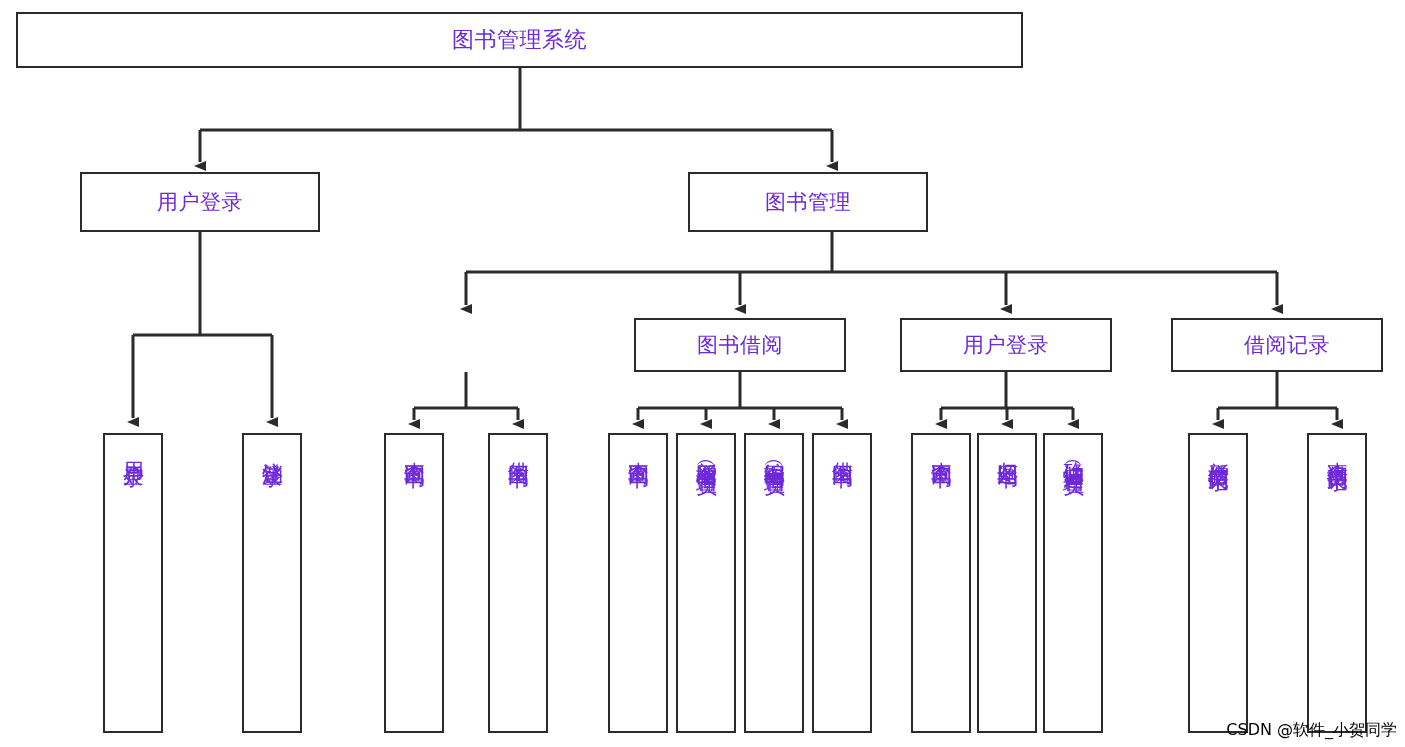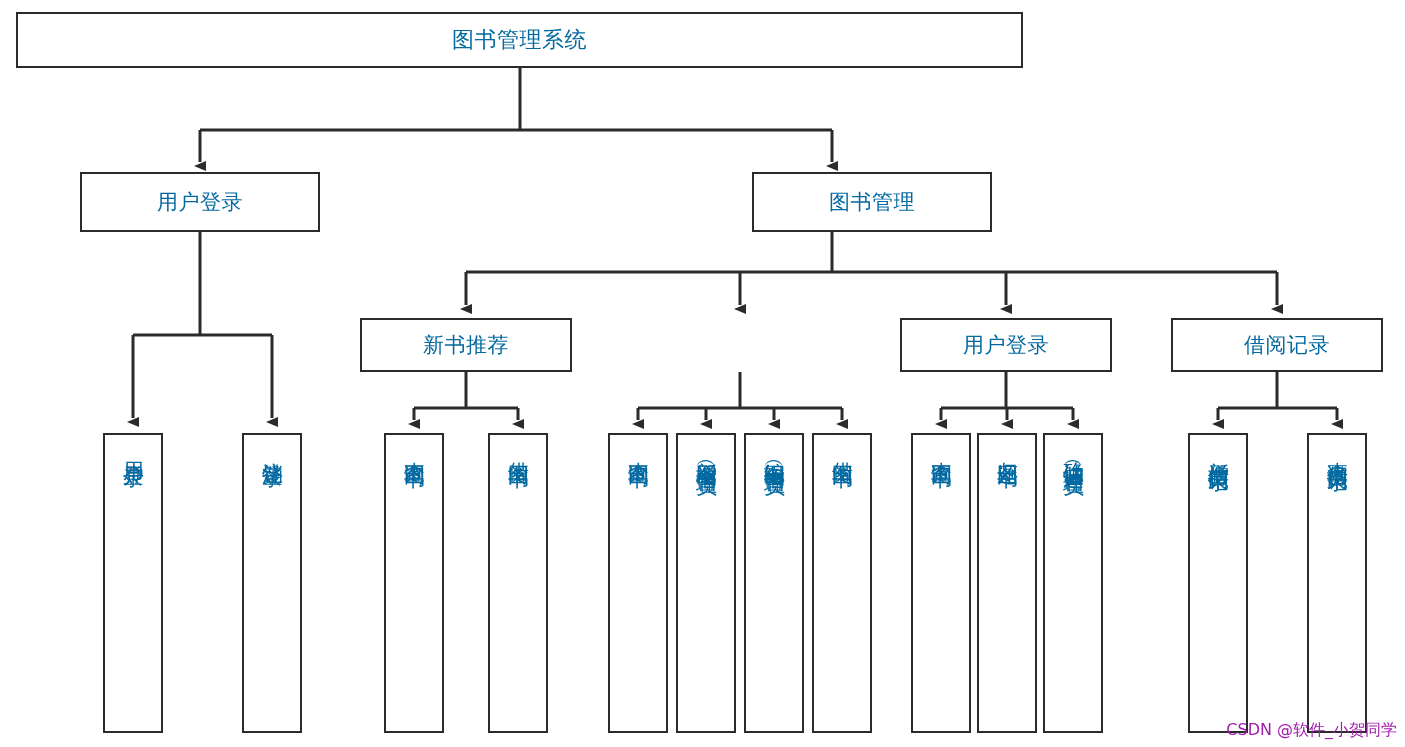--- a/index.html
+++ b/index.html
@@ -34,7 +34,7 @@
     display: flex;
     align-items: center;
     justify-content: center;
-    color: #0369a1;
+    color: #6d28d9;
     z-index: 2;
   }
   .node .label {

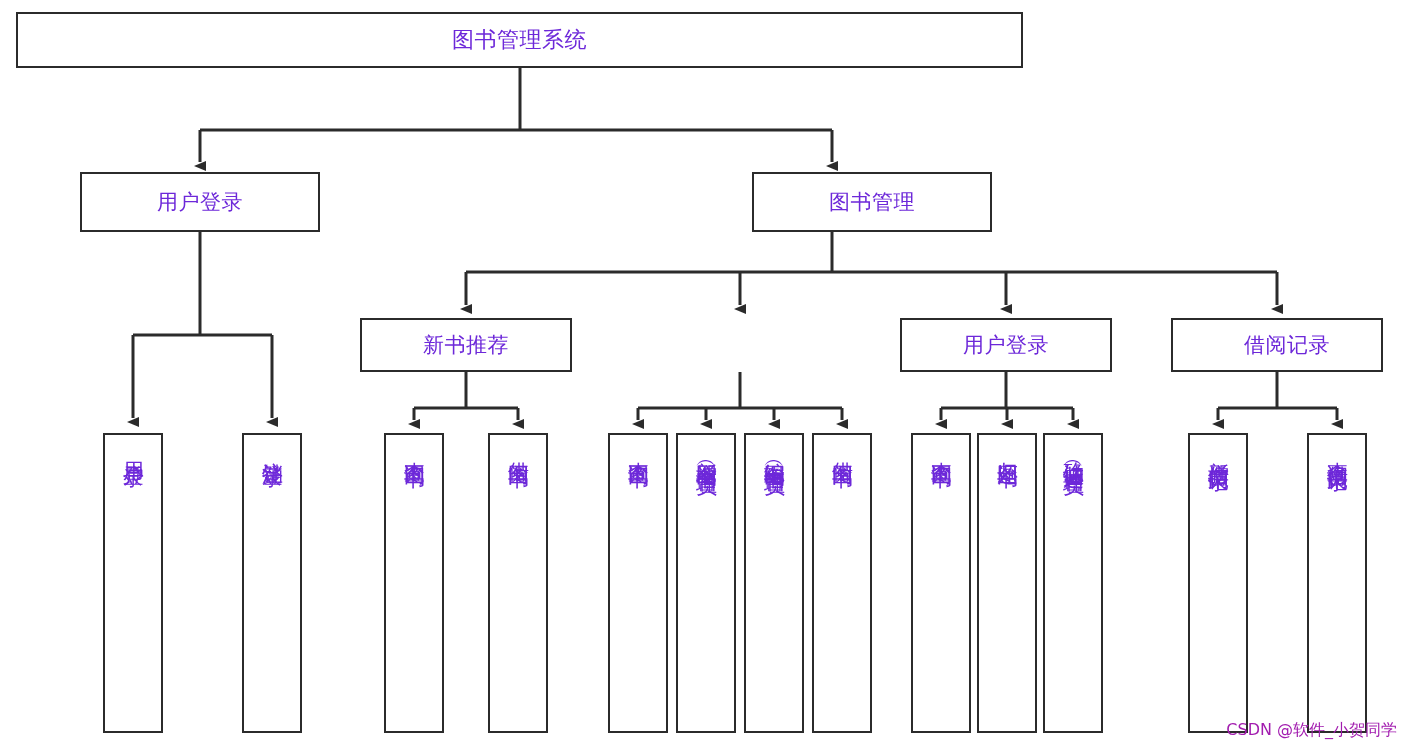--- a/index.html
+++ b/index.html
@@ -143,7 +143,7 @@
     <span class="label">用户登录</span>
   </div>
 
-  <div class="node horiz" style="left:752px; top:172px; width:240px; height:60px;">
+  <div class="node horiz" style="left:688px; top:172px; width:240px; height:60px;">
     <span class="label">图书管理</span>
   </div>
 

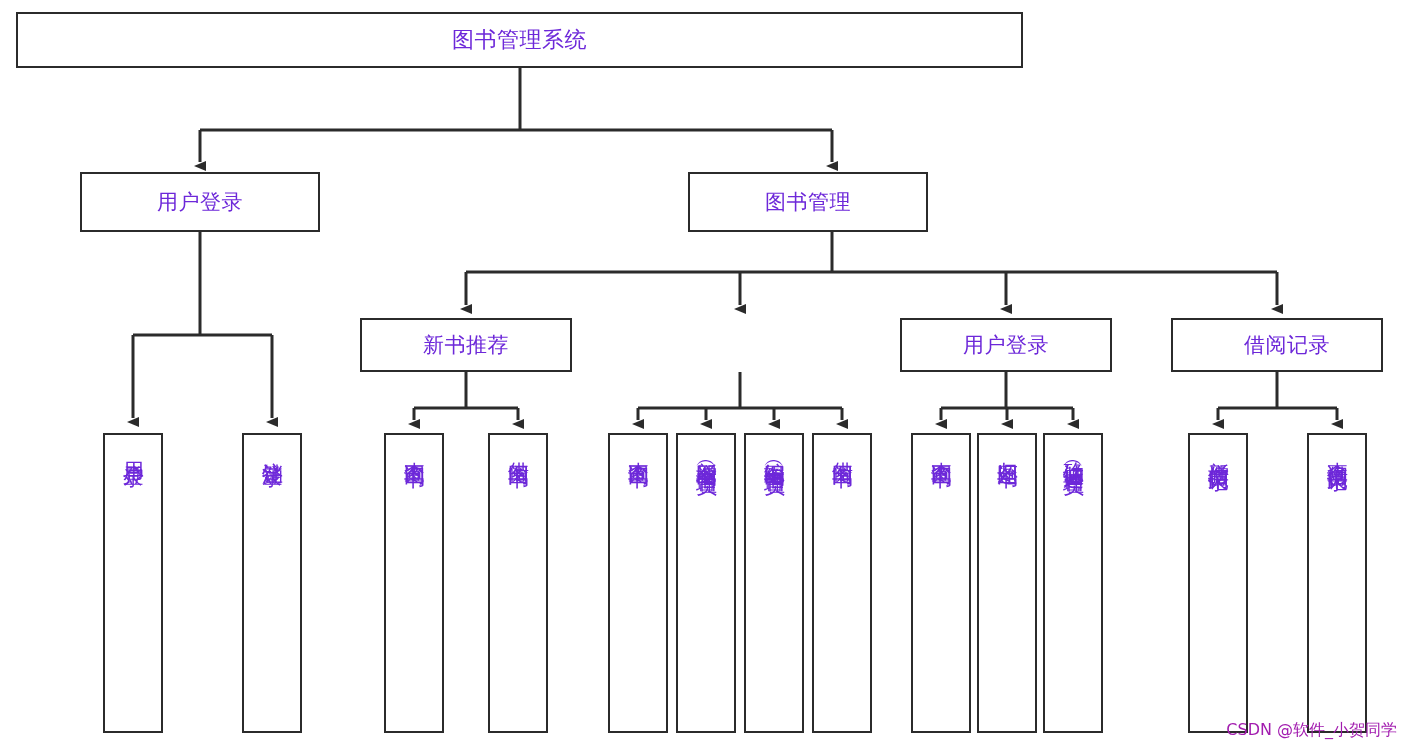--- a/index.html
+++ b/index.html
@@ -147,9 +147,6 @@
     <span class="label">图书管理</span>
   </div>
 
-  <div class="node horiz" style="left:360px; top:318px; width:212px; height:54px;">
-    <span class="label">新书推荐</span>
-  </div>
 
 
   <div class="node horiz" style="left:900px; top:318px; width:212px; height:54px;">

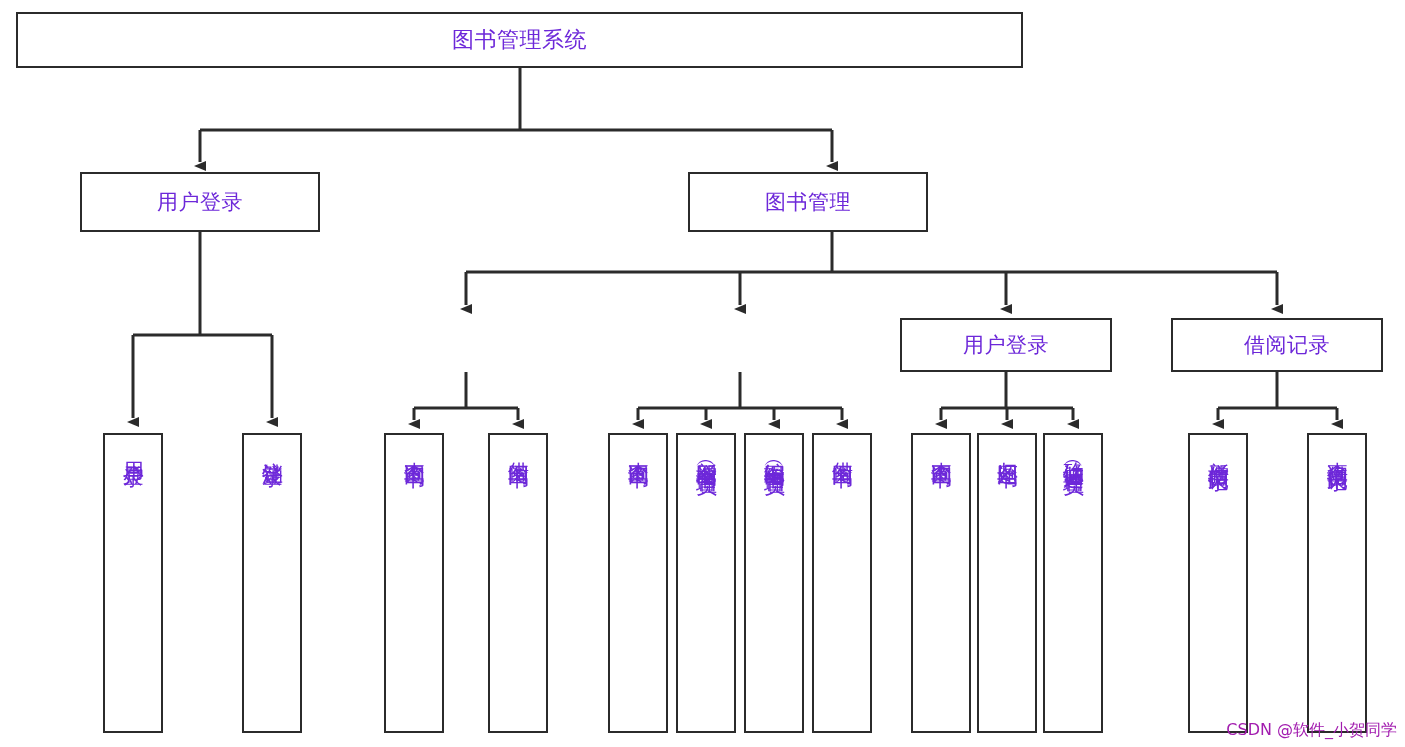--- a/index.html
+++ b/index.html
@@ -148,6 +148,9 @@
   </div>
 
 
+  <div class="node horiz" style="left:634px; top:318px; width:212px; height:54px;">
+    <span class="label">图书借阅</span>
+  </div>
 
   <div class="node horiz" style="left:900px; top:318px; width:212px; height:54px;">
     <span class="label">用户登录</span>

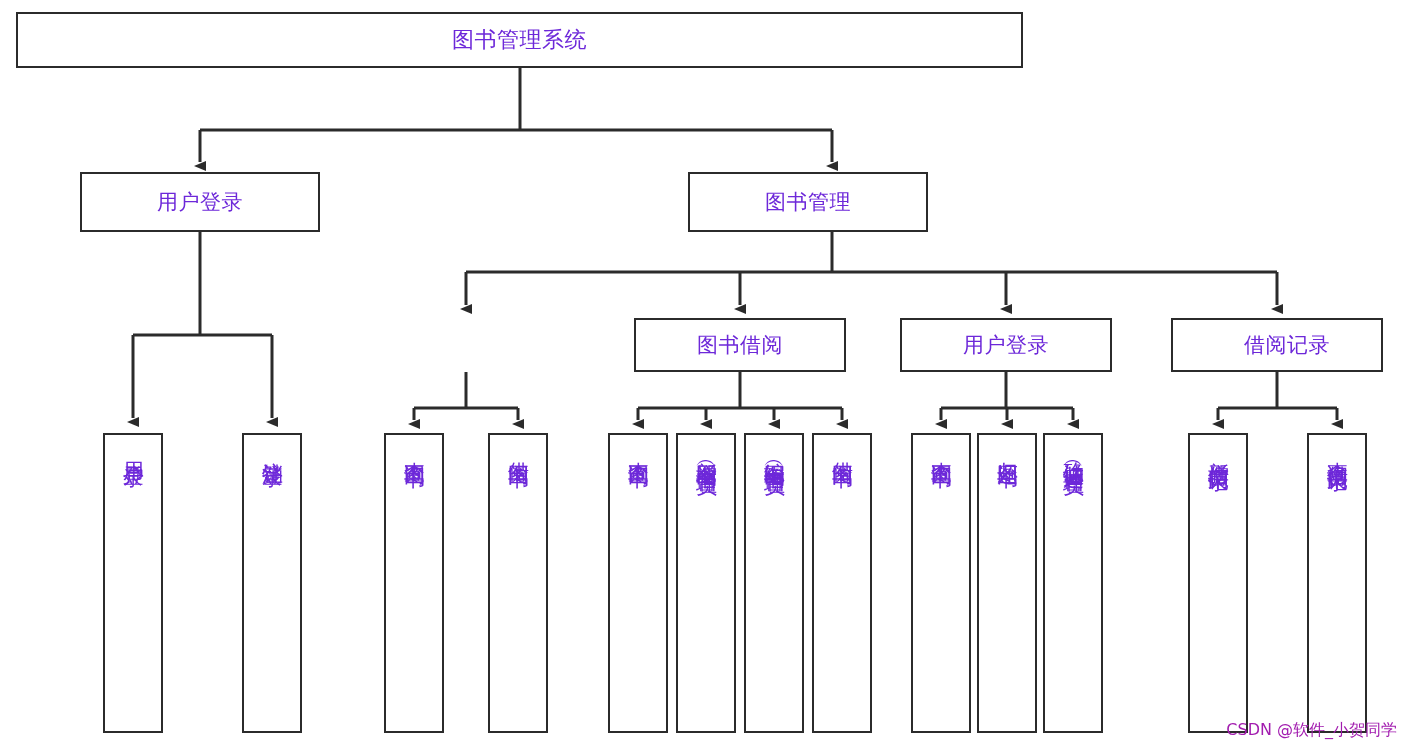--- a/index.html
+++ b/index.html
@@ -70,7 +70,7 @@
     right: 8px;
     bottom: 6px;
     font-size: 16px;
-    color: #a21caf;
+    color: #000000;
     white-space: nowrap;
     z-index: 3;
     font-family: "DejaVu Sans", "Liberation Sans", sans-serif;

